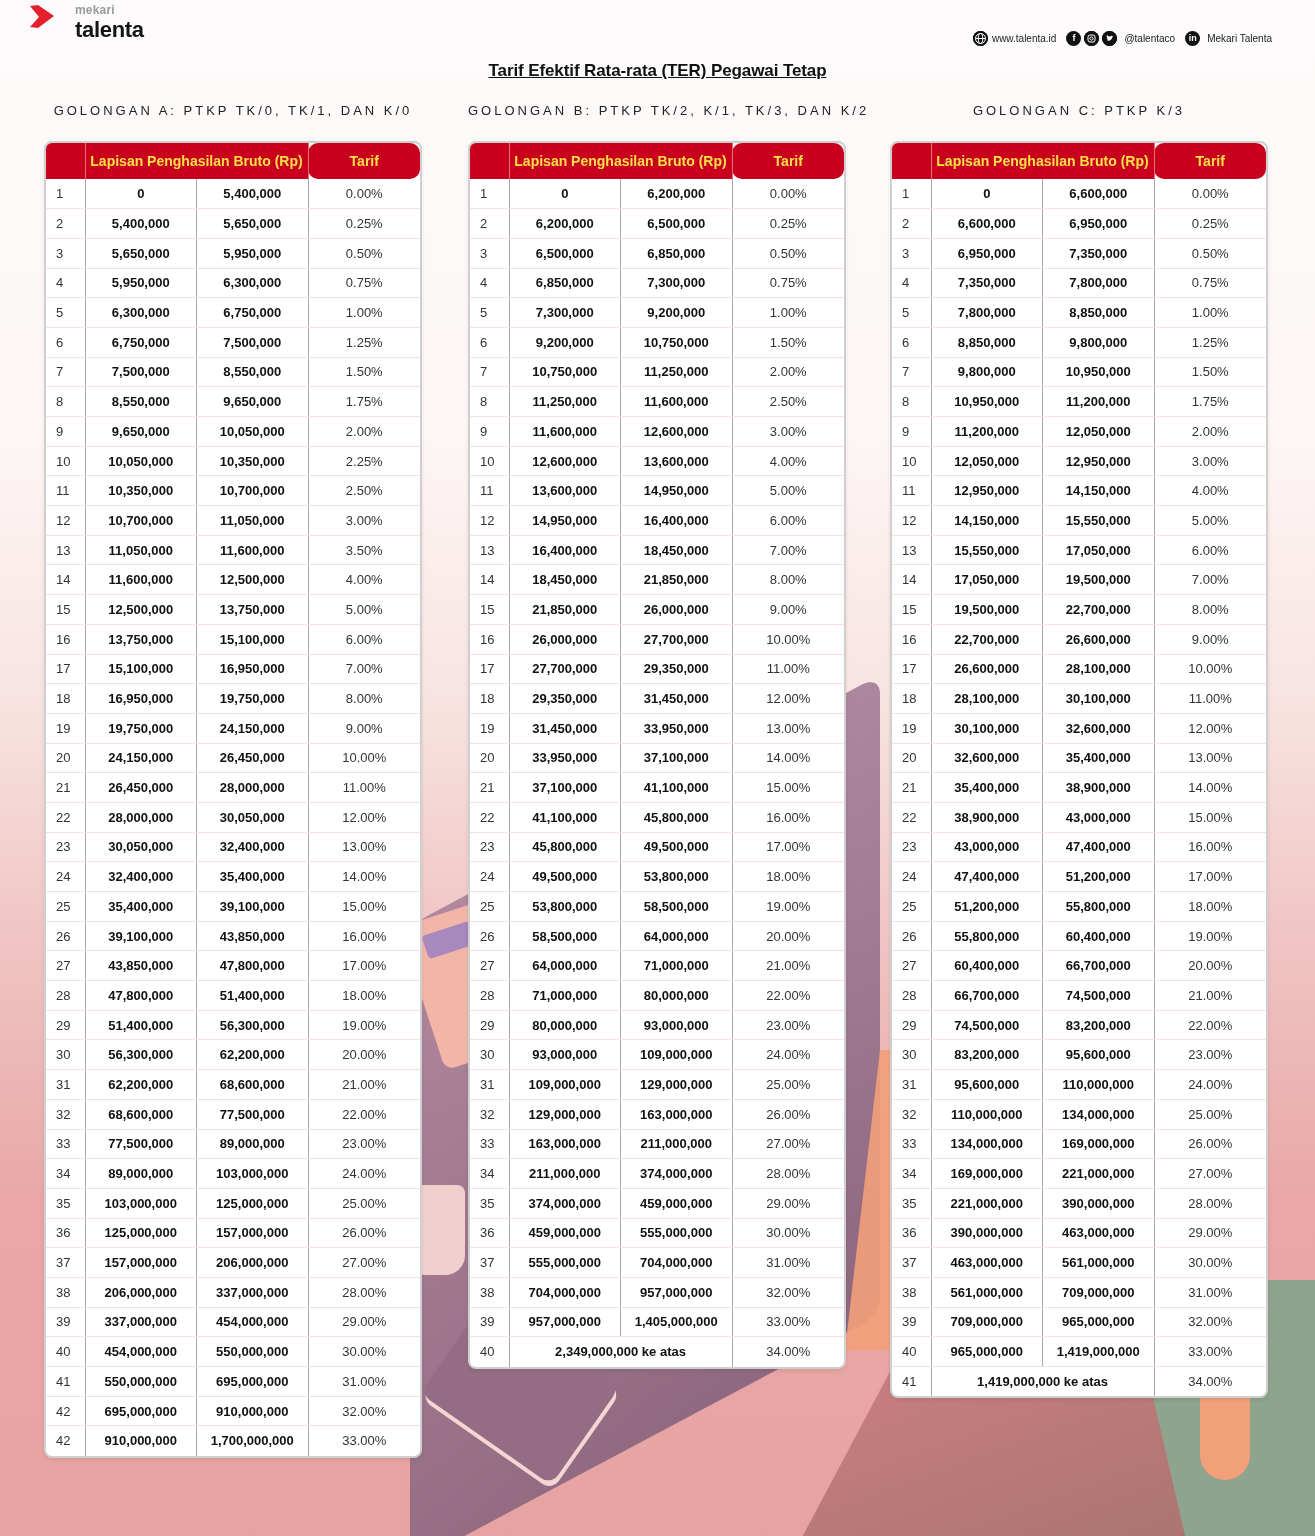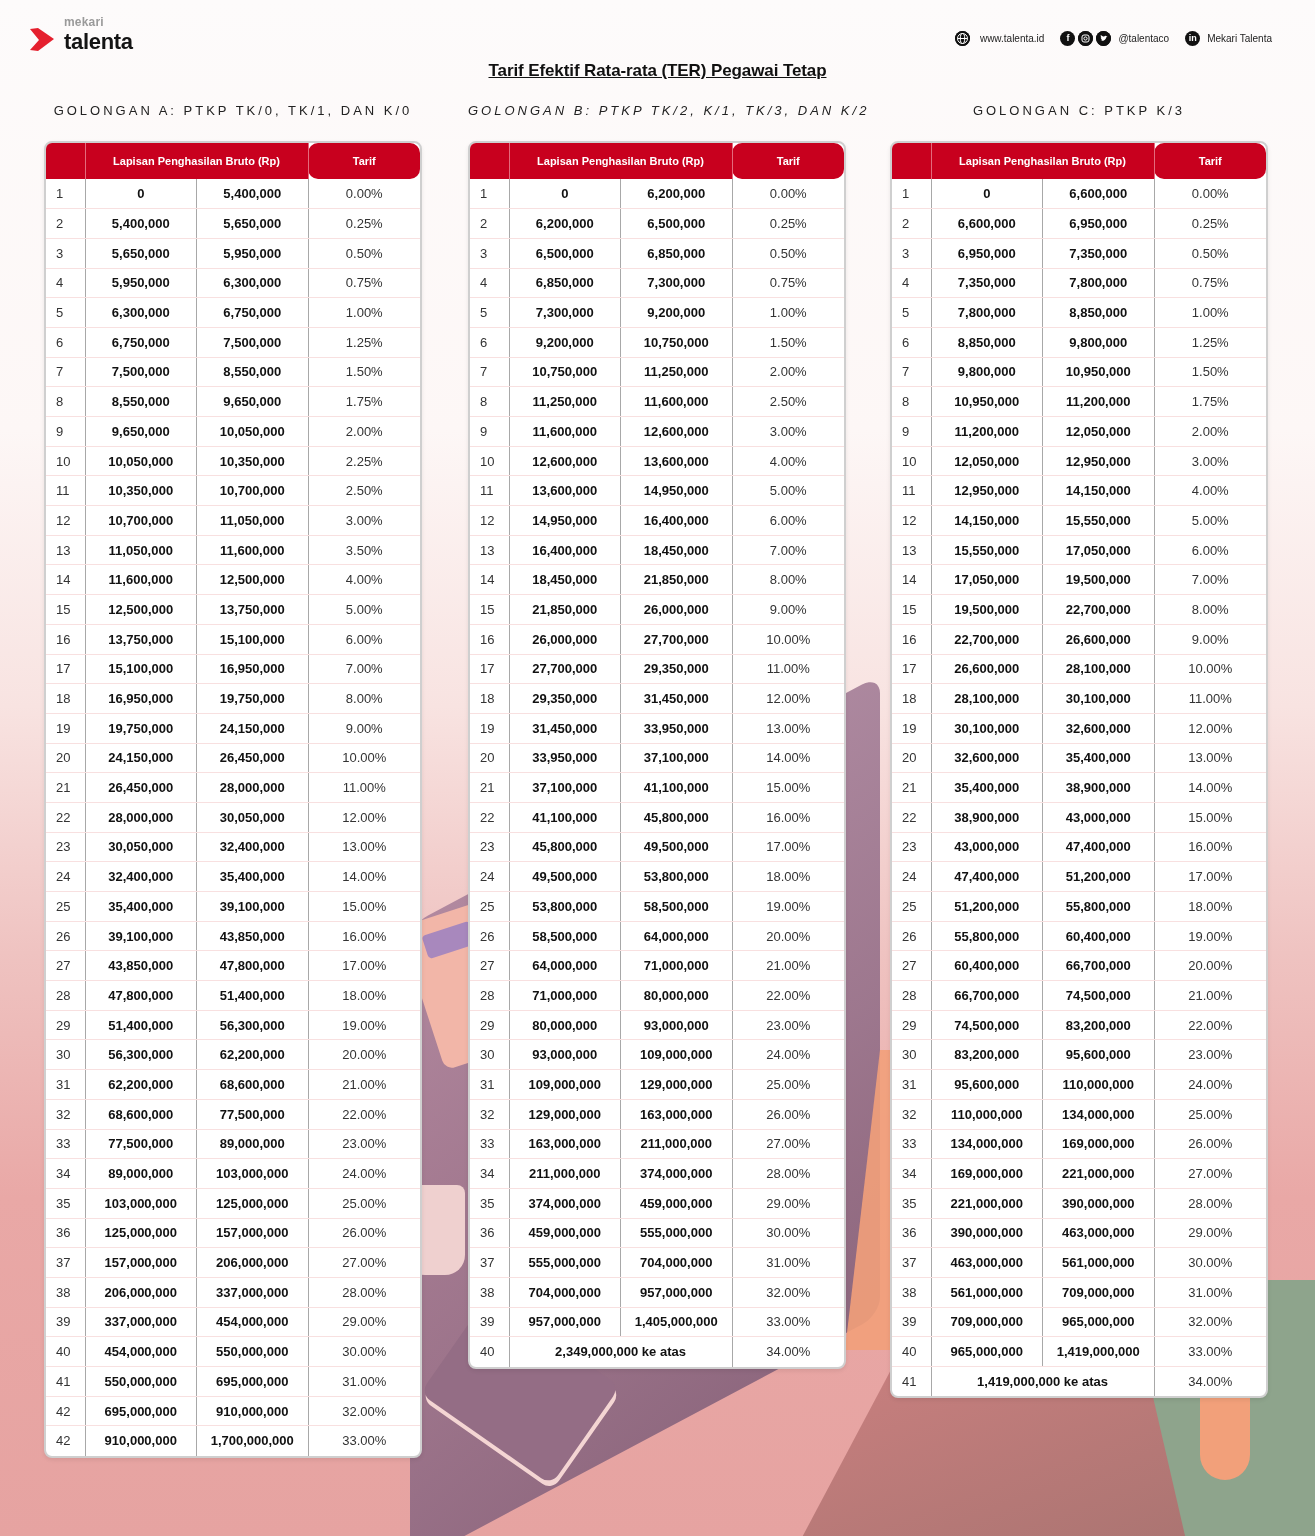--- a/index.html
+++ b/index.html
@@ -58,8 +58,8 @@
 
   
   .logo {
-    position: absolute; left: 28px; top: 16px;
-    display: flex; align-items: flex-end; gap: 8px;
+    position: absolute; left: 28px; top: 4px;
+    display: flex; align-items: flex-start; gap: 19px;
   }
   .logo-mark { width: 28px; height: 26px; }
   .logo-text { display: flex; flex-direction: column; line-height: 1; }

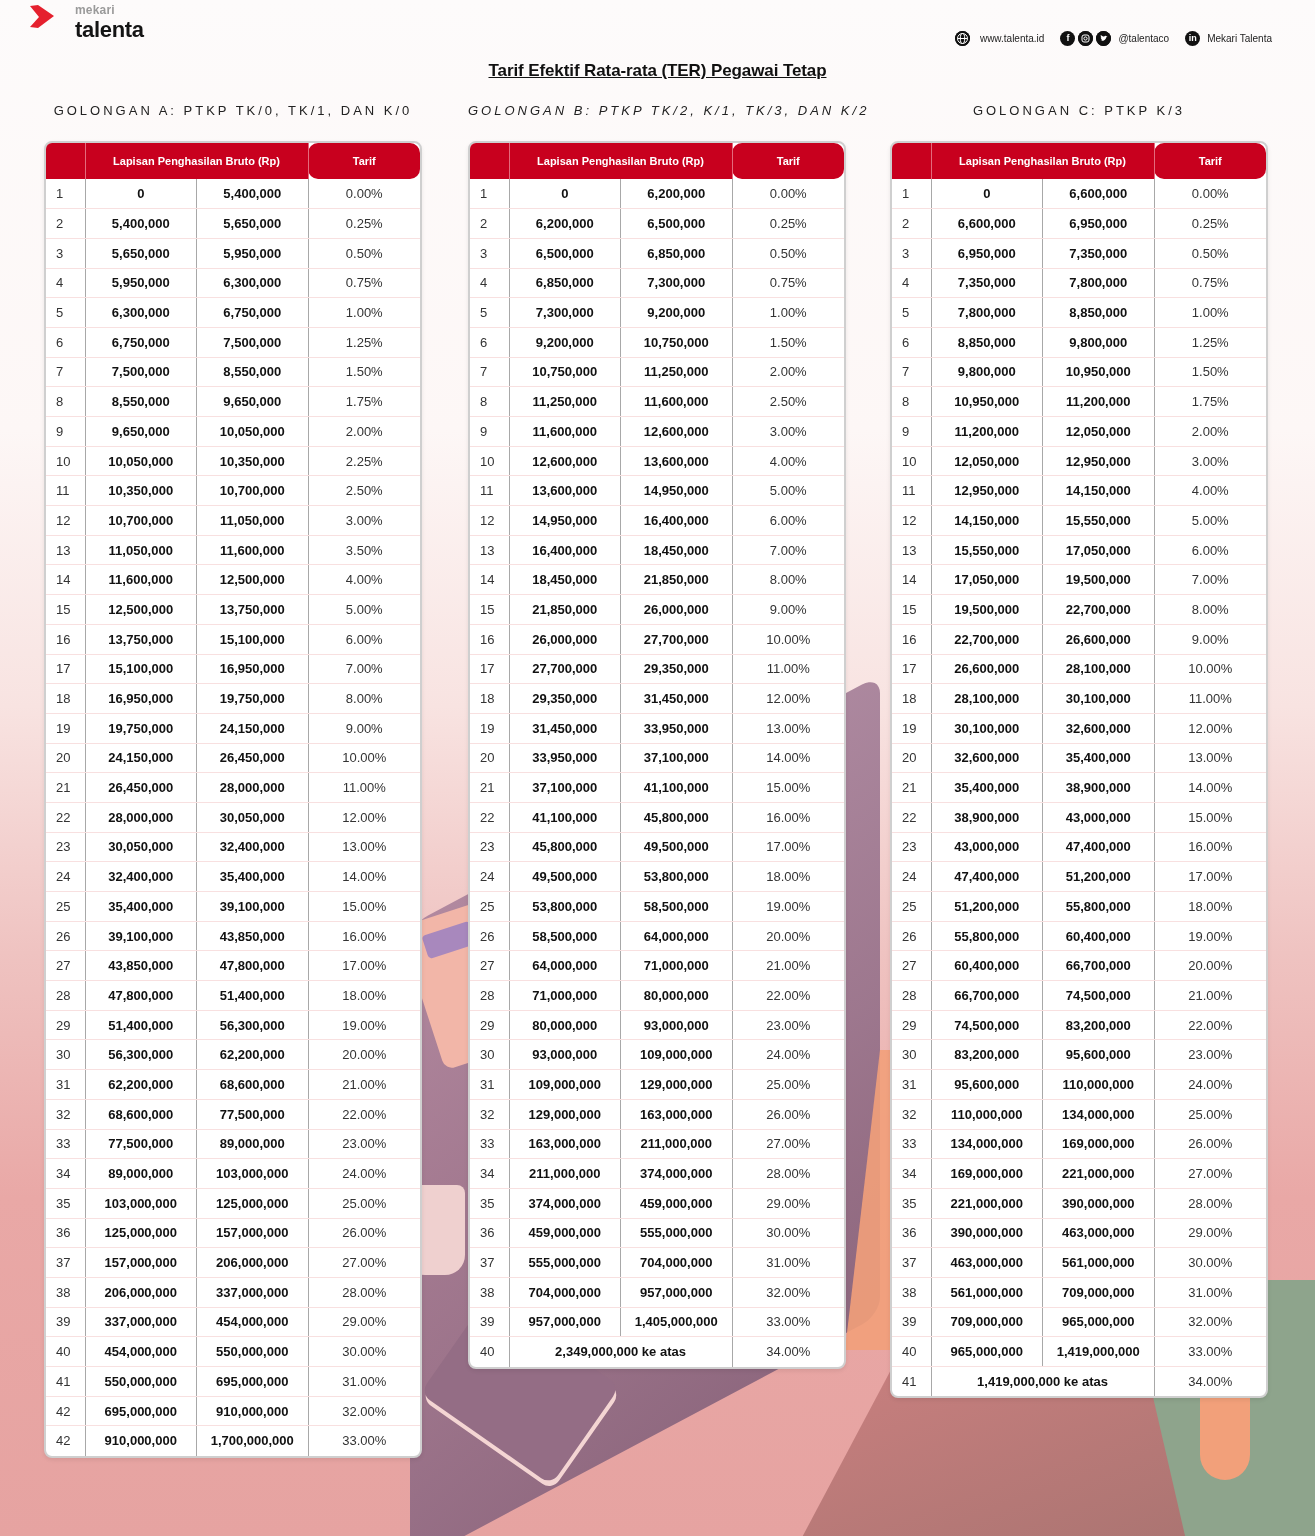--- a/index.html
+++ b/index.html
@@ -68,7 +68,7 @@
 
   .socials {
     position: absolute; right: 43px; top: 31px;
-    display: flex; align-items: center; gap: 6px; font-size: 10px; color: #222;
+    display: flex; align-items: center; font-size: 10px; color: #222;
   }
   .social-group { display: flex; align-items: center; gap: 3px; margin-left: 10px; }
   .social-icon {

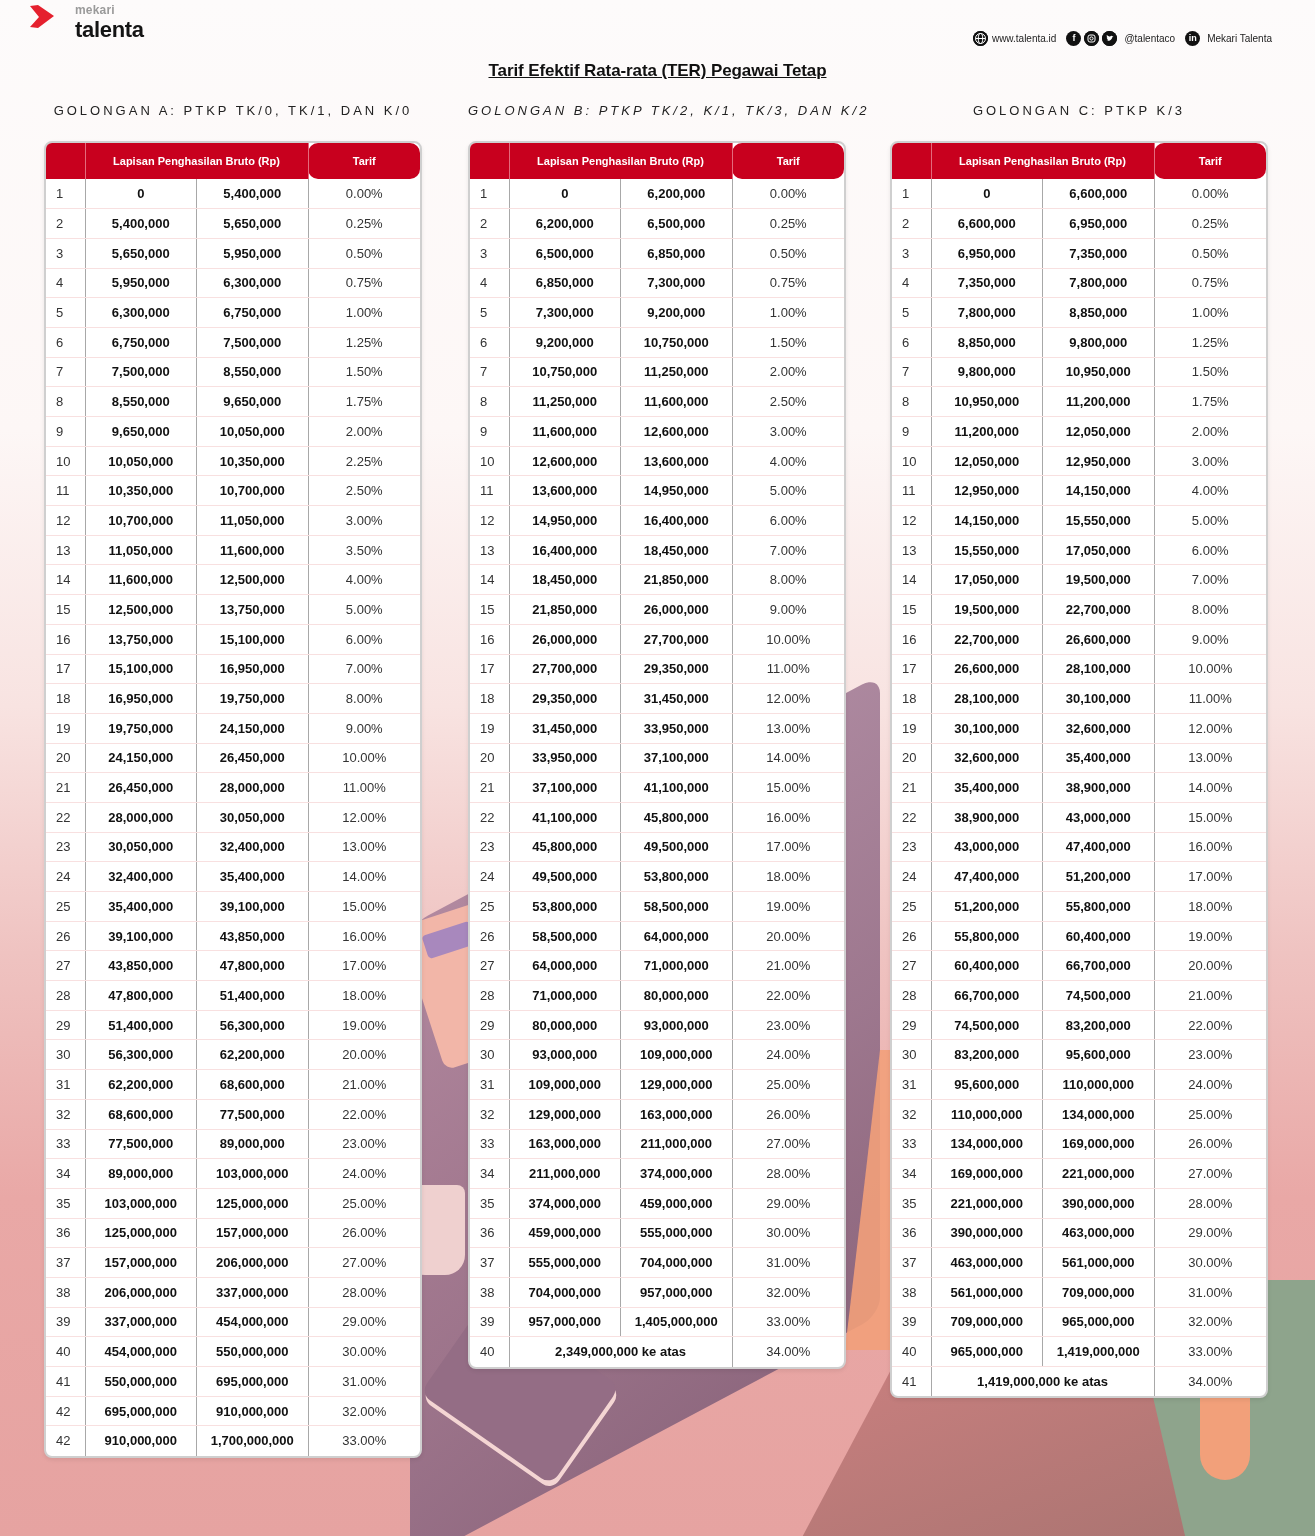--- a/index.html
+++ b/index.html
@@ -173,7 +173,7 @@
 <h1 class="main-title">Tarif Efektif Rata-rata (TER) Pegawai Tetap</h1>
 
 <div class="group-title" style="left:44px; width:378px;">GOLONGAN A: PTKP TK/0, TK/1, DAN K/0</div>
-<div class="group-title" style="left:468px; width:378px;font-style:italic;">GOLONGAN B: PTKP TK/2, K/1, TK/3, DAN K/2</div>
+<div class="group-title" style="left:468px; width:378px;">GOLONGAN B: PTKP TK/2, K/1, TK/3, DAN K/2</div>
 <div class="group-title" style="left:890px; width:378px;">GOLONGAN C: PTKP K/3</div>
 
 <div class="tbl-wrap" style="left:44px; top:141px; width:378px;">

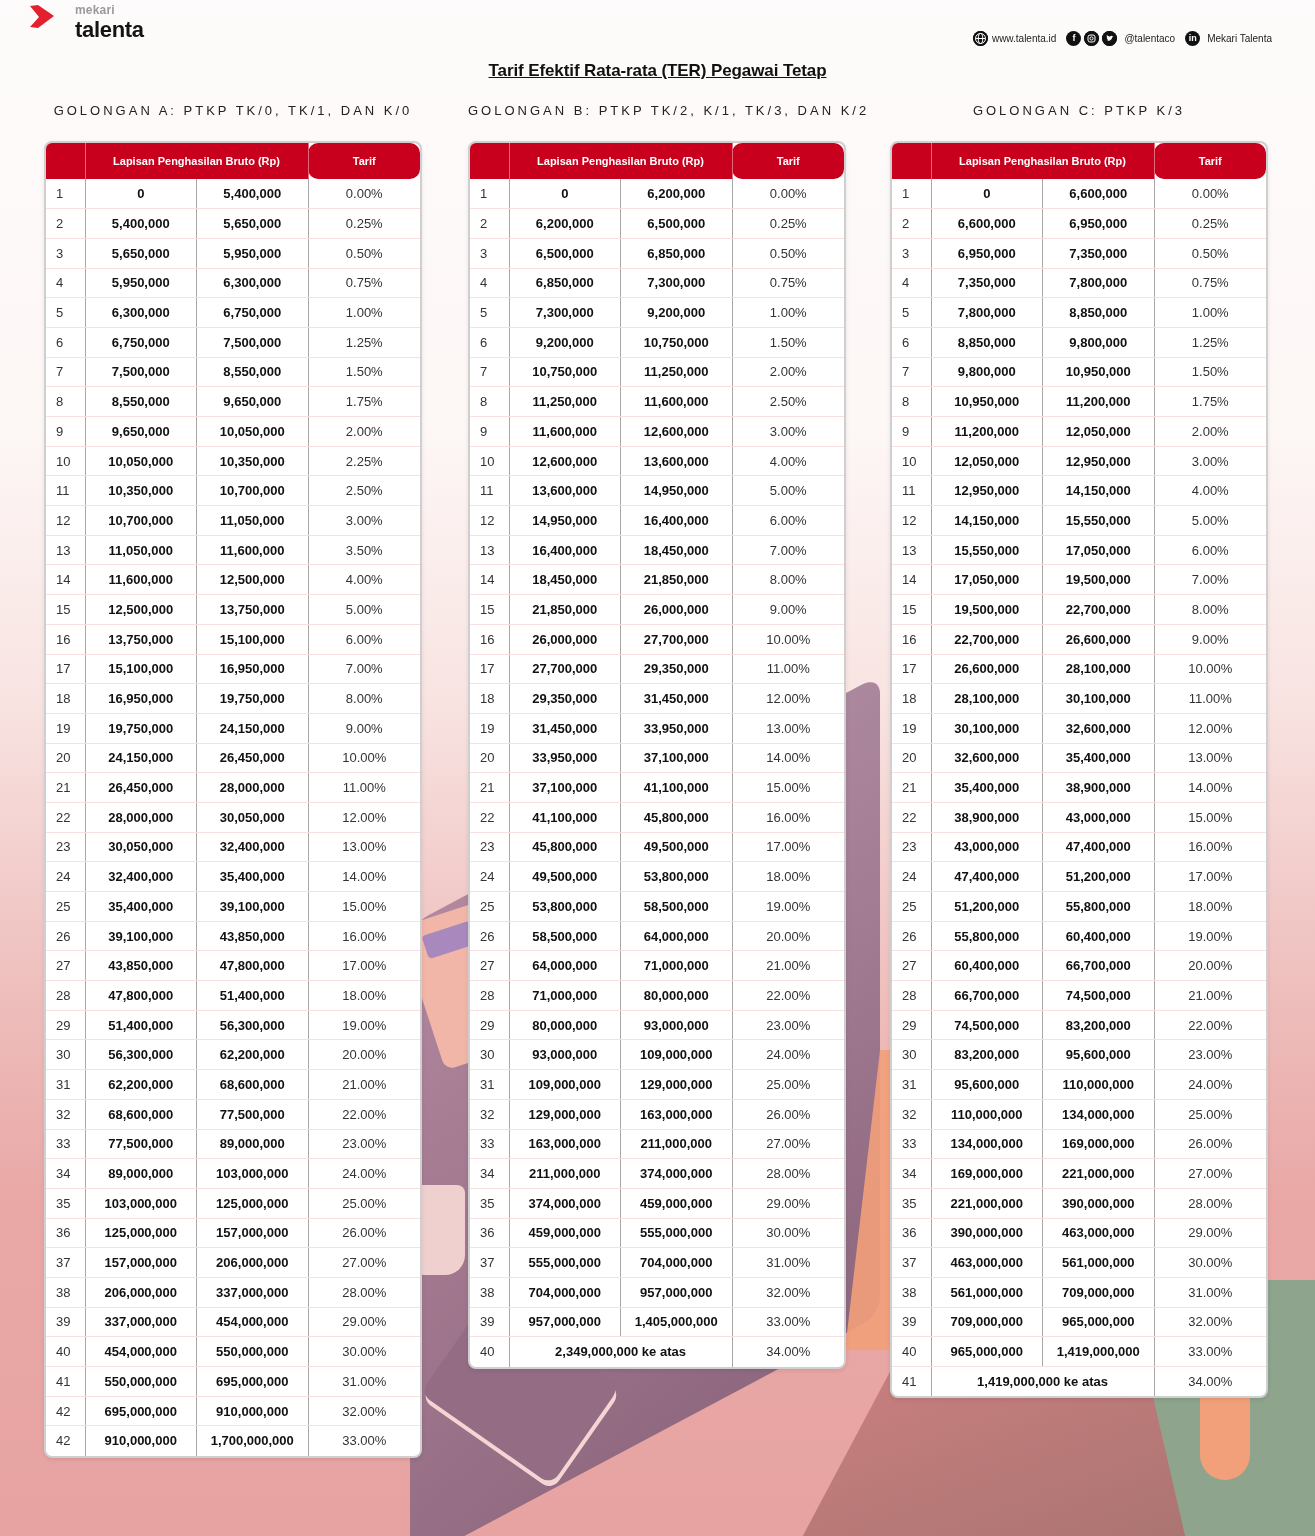--- a/index.html
+++ b/index.html
@@ -97,7 +97,7 @@
   }
   table { border-collapse: collapse; width: 100%; table-layout: fixed; }
   thead th {
-    background: #c8001e; color: #ffffff; font-size: 11px; font-weight: 700;
+    background: #c8001e; color: #fde047; font-size: 14px; font-weight: 700;
     height: 36px; text-align: center; border-right: 1px solid #e46a7c;
   }
   thead th:last-child { border-right: none; border-radius: 10px; }

